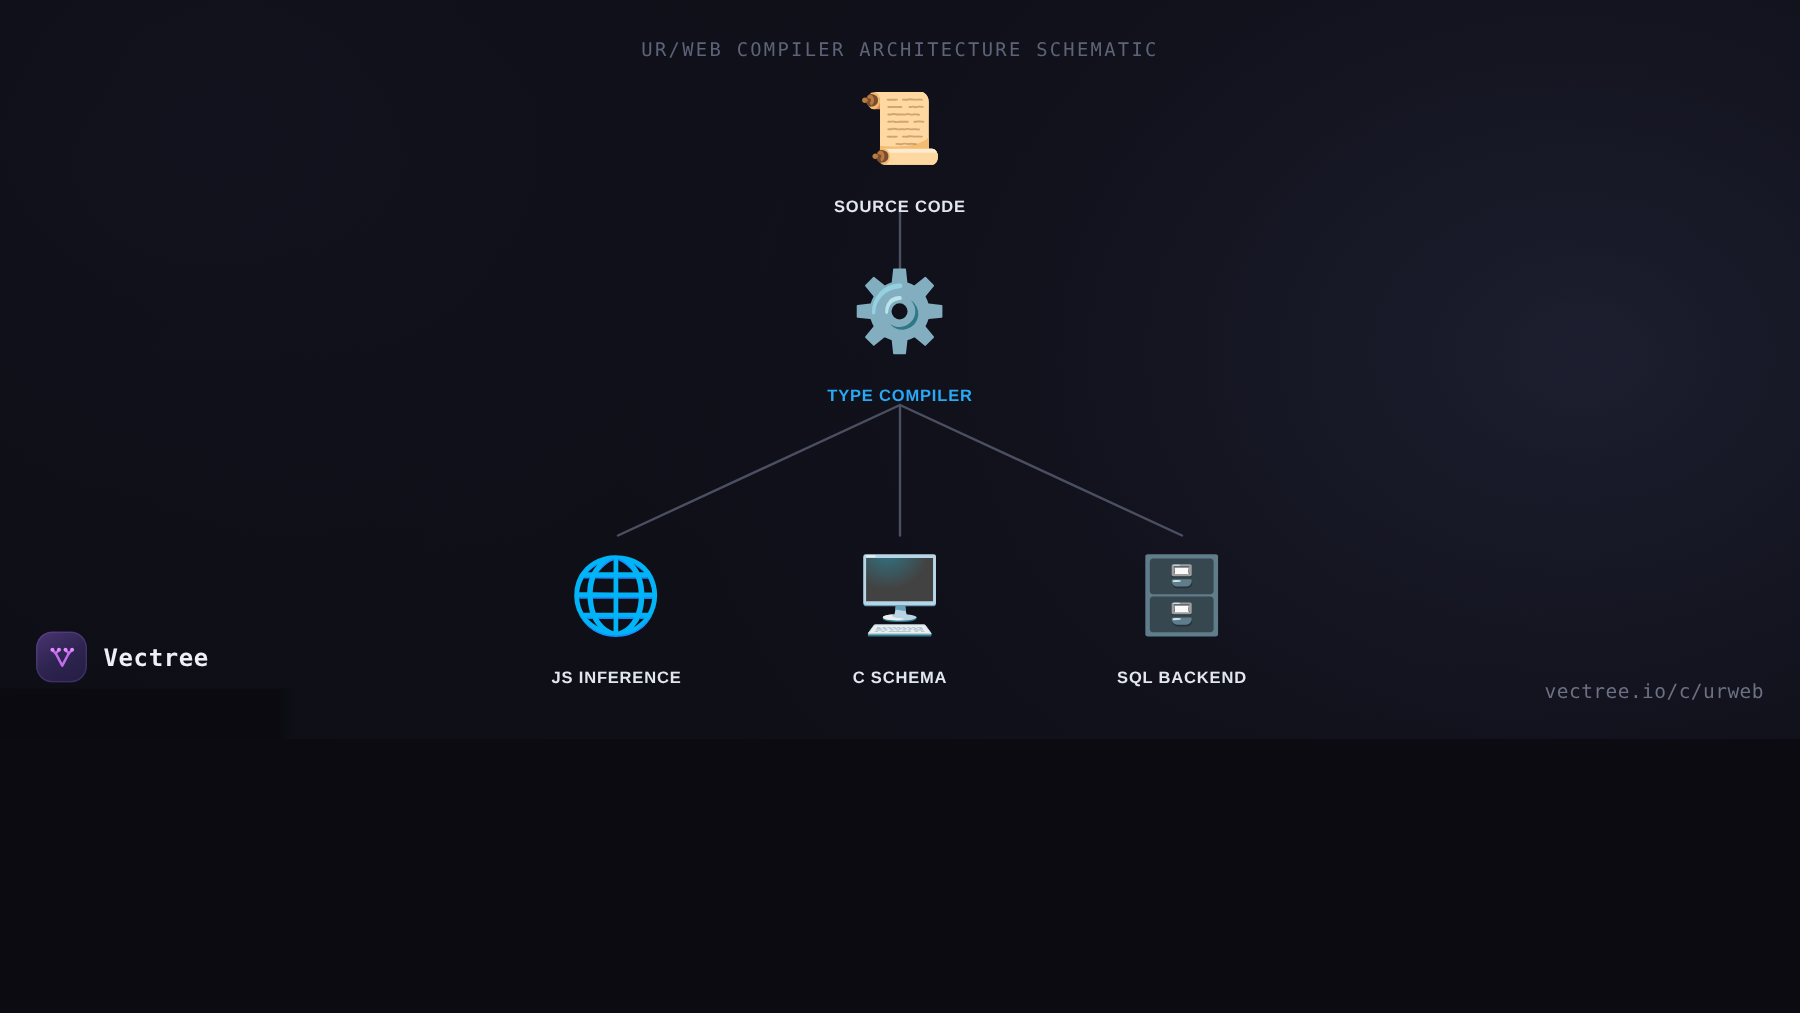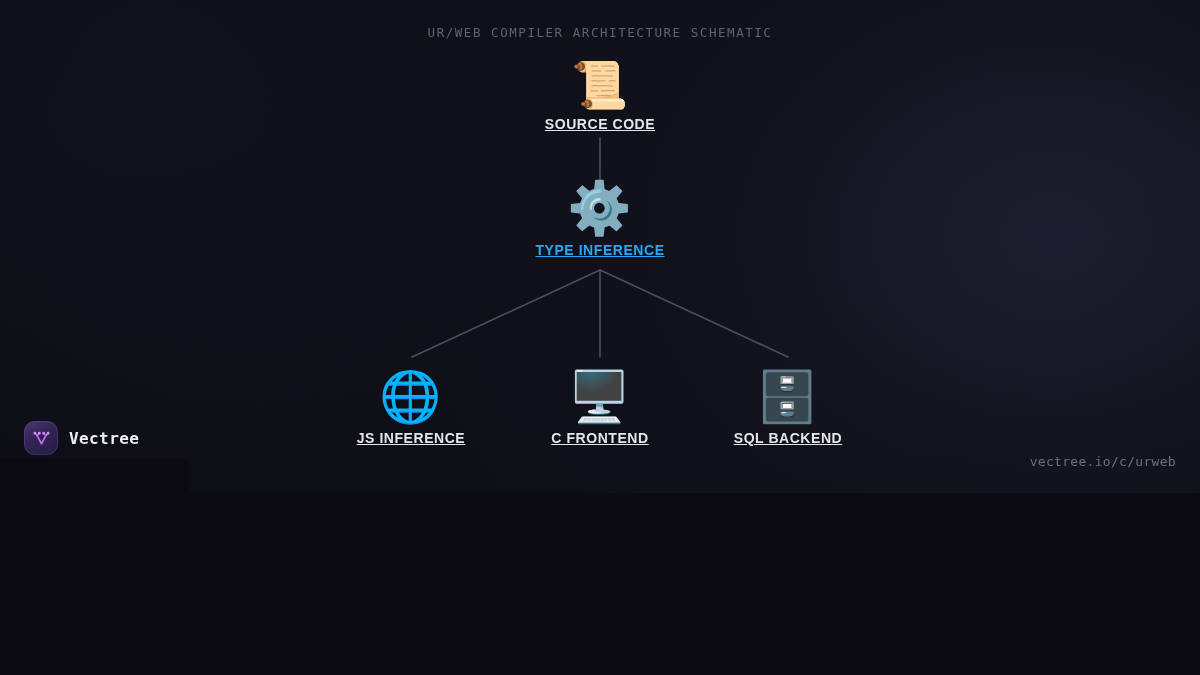--- a/index.html
+++ b/index.html
@@ -68,13 +68,12 @@
   }
   .node-label {
     display: block;
-    font-size: 14px;
+    font-size: 11px;
     font-weight: bold;
     letter-spacing: 0.55px;
     color: #e2e6ee;
-    margin-top: 8px;
+    margin-top: 24px;
     white-space: nowrap;
-    text-decoration: underline;
   }
   .node.is-highlight .node-label {
     color: #29a8f5;

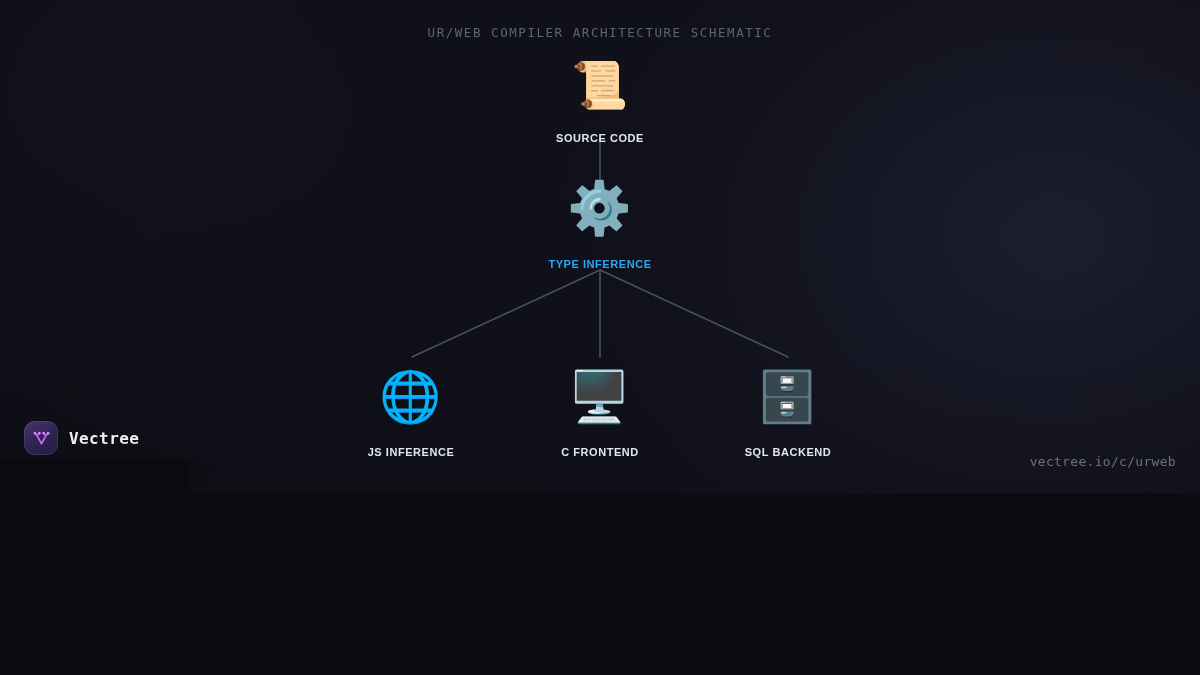--- a/index.html
+++ b/index.html
@@ -164,7 +164,7 @@
 
     <div class="node is-highlight" id="node-typeinf">
       <span class="node-icon">⚙️</span>
-      <span class="node-label">TYPE INFERENCE</span>
+      <span class="node-label">TYPE COMPILER</span>
     </div>
 
     <div class="node" id="node-js">

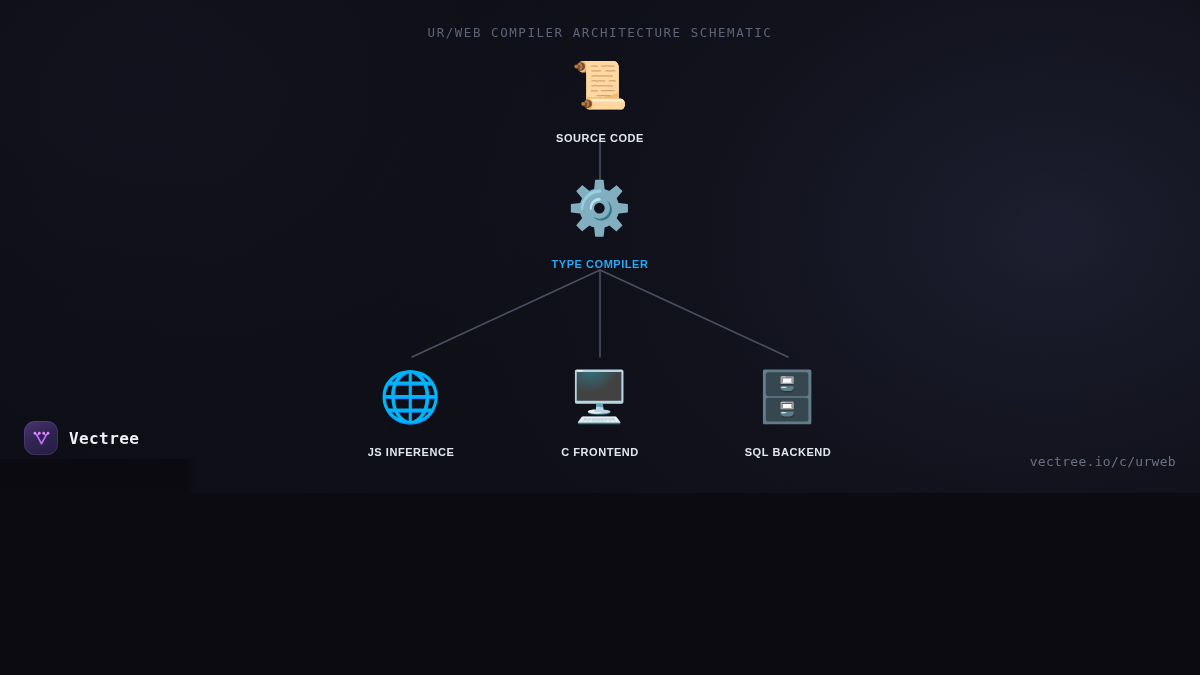--- a/index.html
+++ b/index.html
@@ -174,7 +174,7 @@
 
     <div class="node" id="node-c">
       <span class="node-icon">🖥️</span>
-      <span class="node-label">C FRONTEND</span>
+      <span class="node-label">C SCHEMA</span>
     </div>
 
     <div class="node" id="node-sql">

